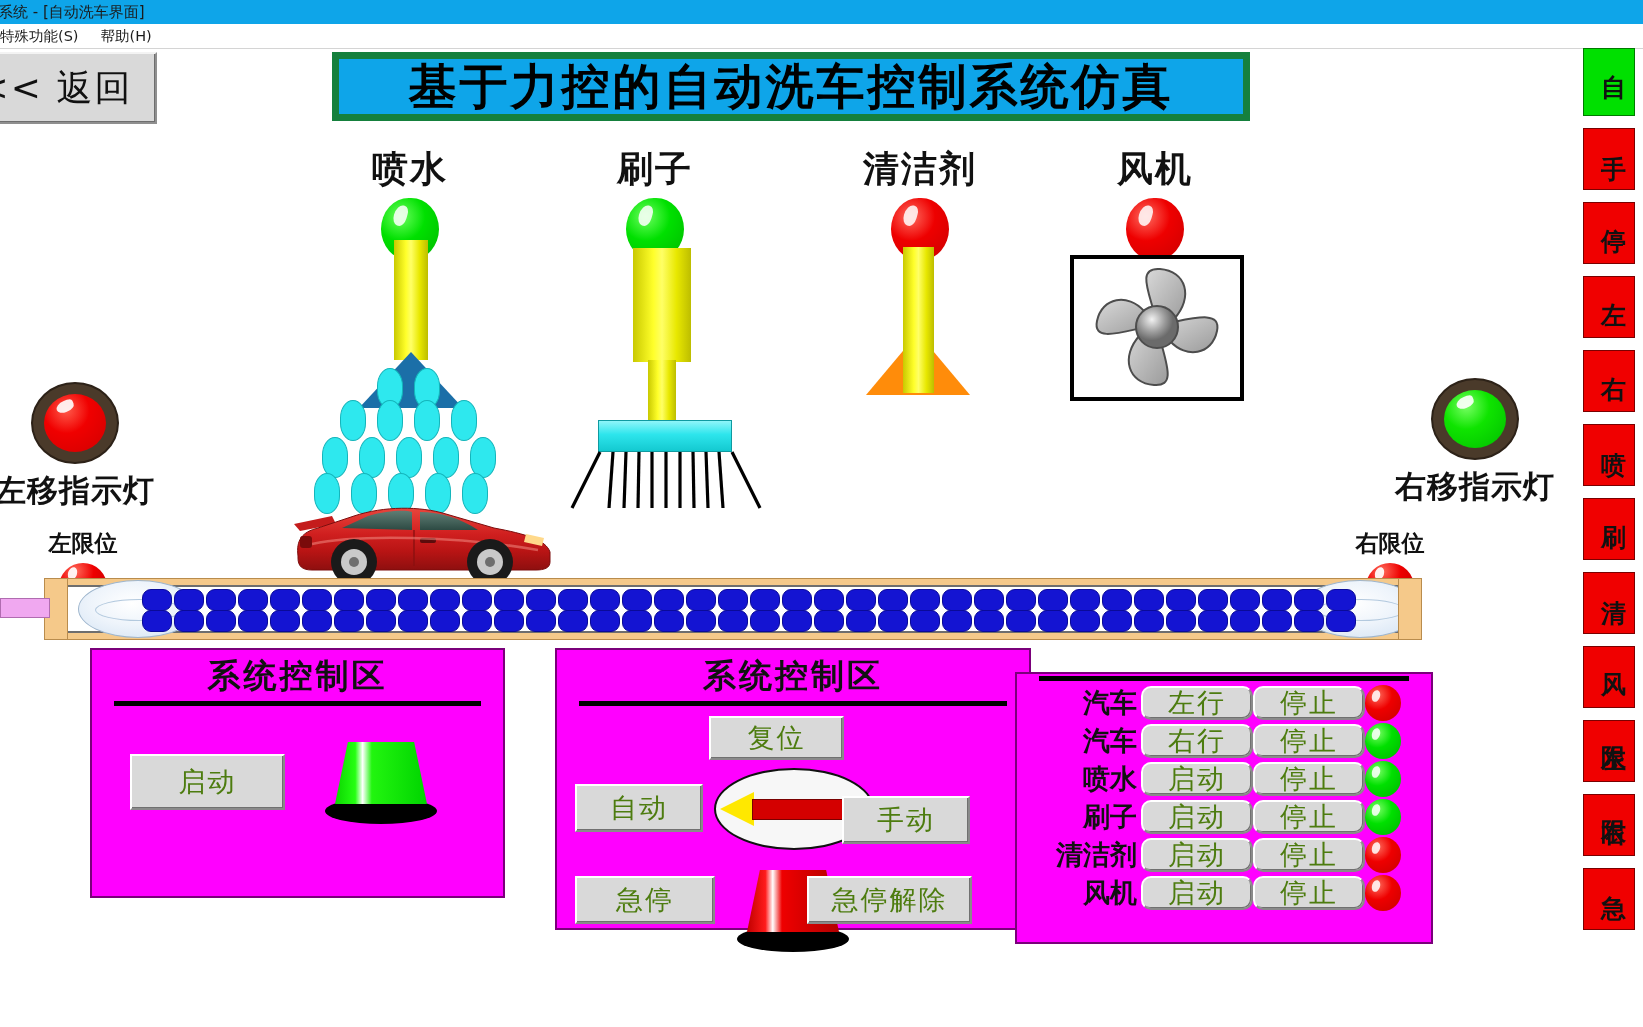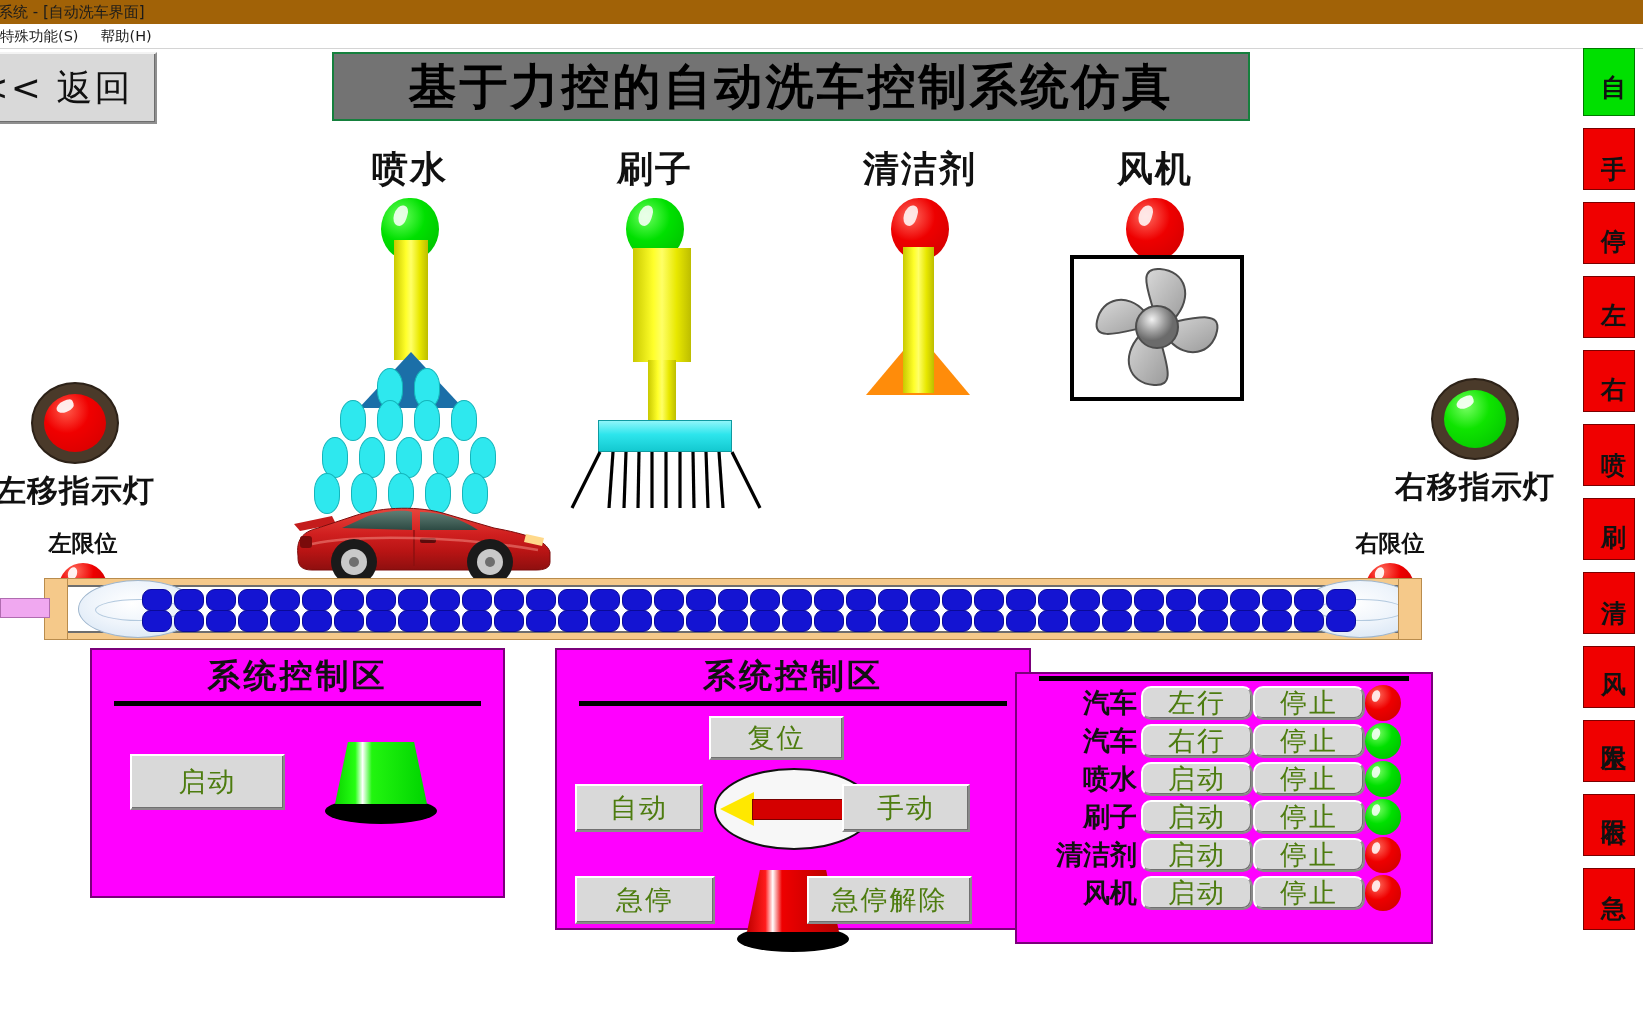--- a/index.html
+++ b/index.html
@@ -16,7 +16,7 @@
   
   .titlebar {
     position: absolute; left: 0; top: 0; width: 1643px; height: 24px;
-    background: #a16207;
+    background: #0ea5e9;
     font-size: 15px; color: #1b1b1b;
     display: flex; align-items: center;
   }

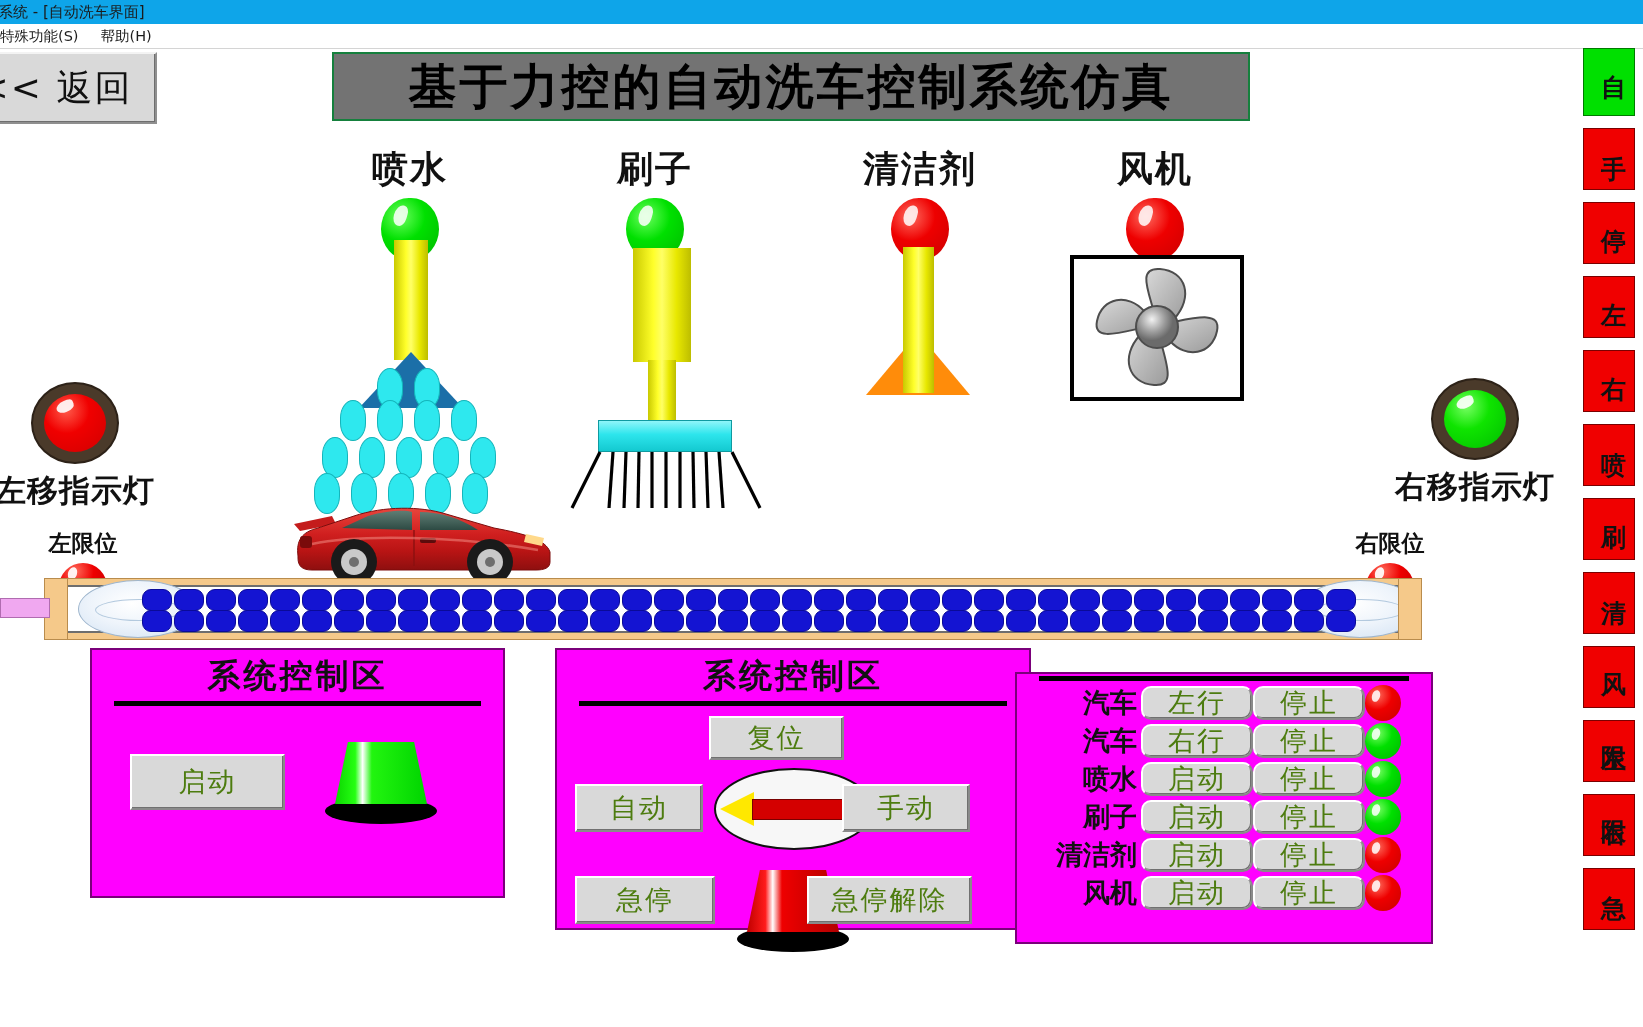--- a/index.html
+++ b/index.html
@@ -48,8 +48,8 @@
   
   .banner {
     position: absolute; left: 332px; top: 52px; width: 918px; height: 69px;
-    background: #737373;
-    border: 2px solid #15803d;
+    background: #0ea5e9;
+    border: 7px solid #15803d;
     display: flex; align-items: center; justify-content: center;
     font-family: "DejaVu Serif", "Liberation Serif", serif;
     font-size: 48px; font-weight: 700; color: #000;

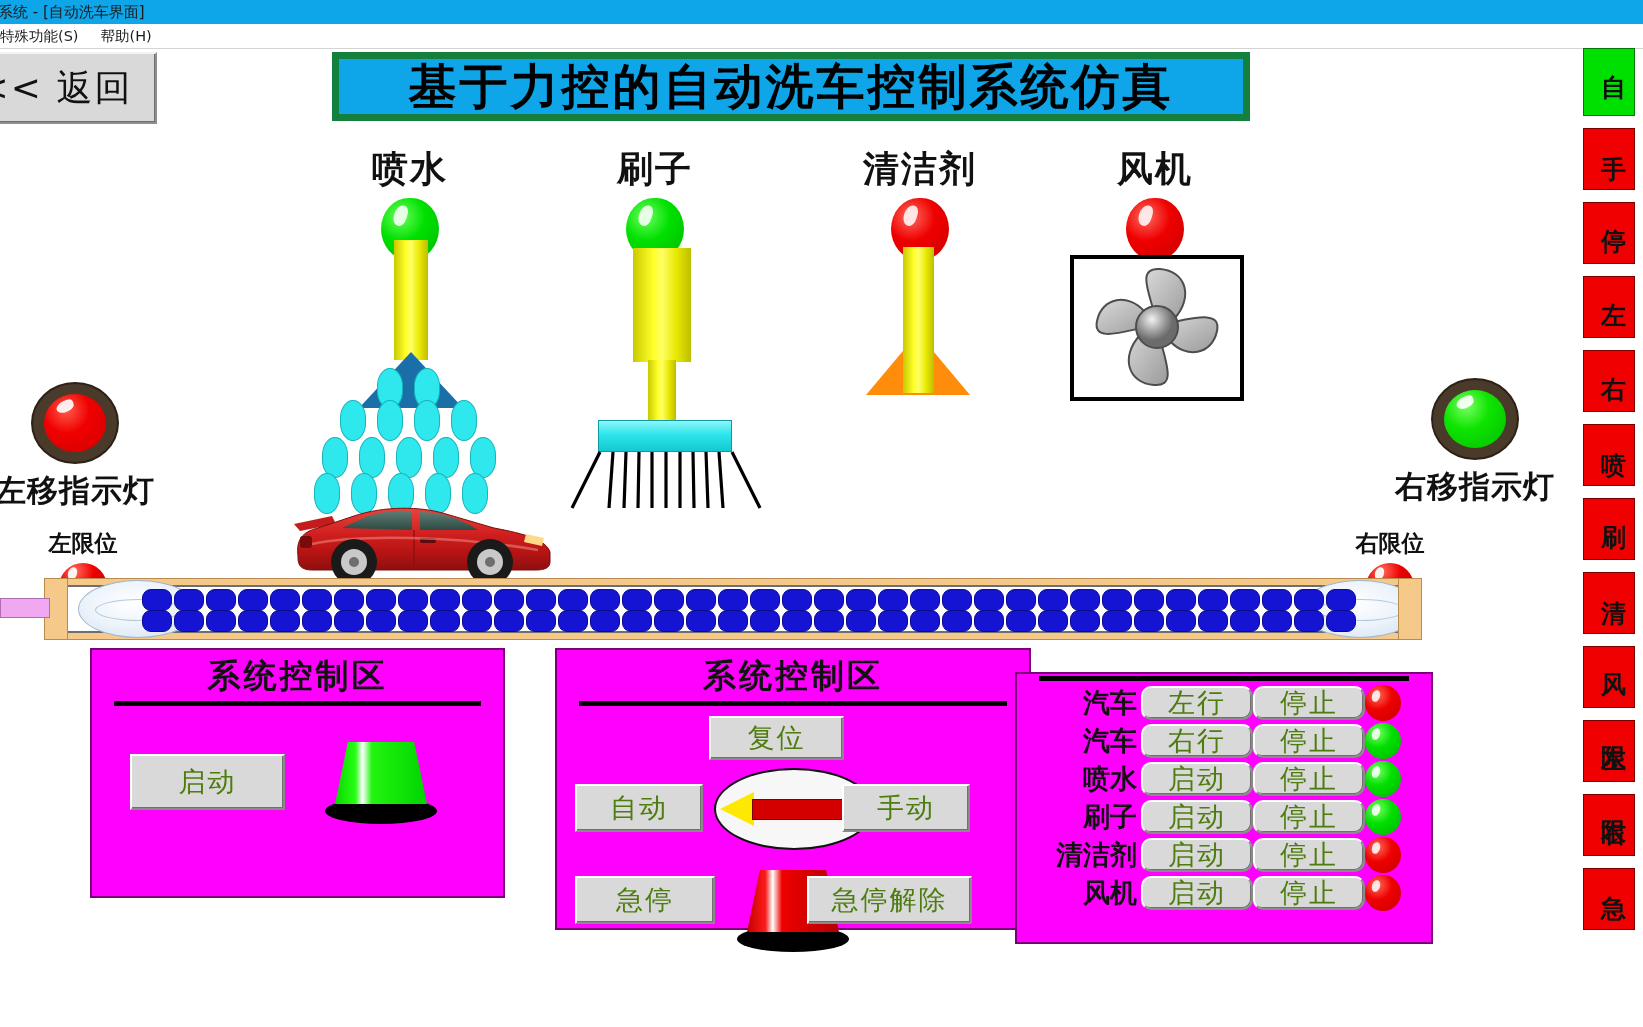--- a/index.html
+++ b/index.html
@@ -565,7 +565,7 @@
         </div>
       </div>
 
-      <div class="btn3d" style="position:absolute; left:285px; top:78px; width:128px; height:48px;">手动</div>
+      <div class="btn3d" style="position:absolute; left:285px; top:90px; width:128px; height:48px;">手动</div>
 
       <div class="btn3d" style="position:absolute; left:18px; top:170px; width:140px; height:48px;">急停</div>
       <div class="mush" style="left:180px; top:164px;">

